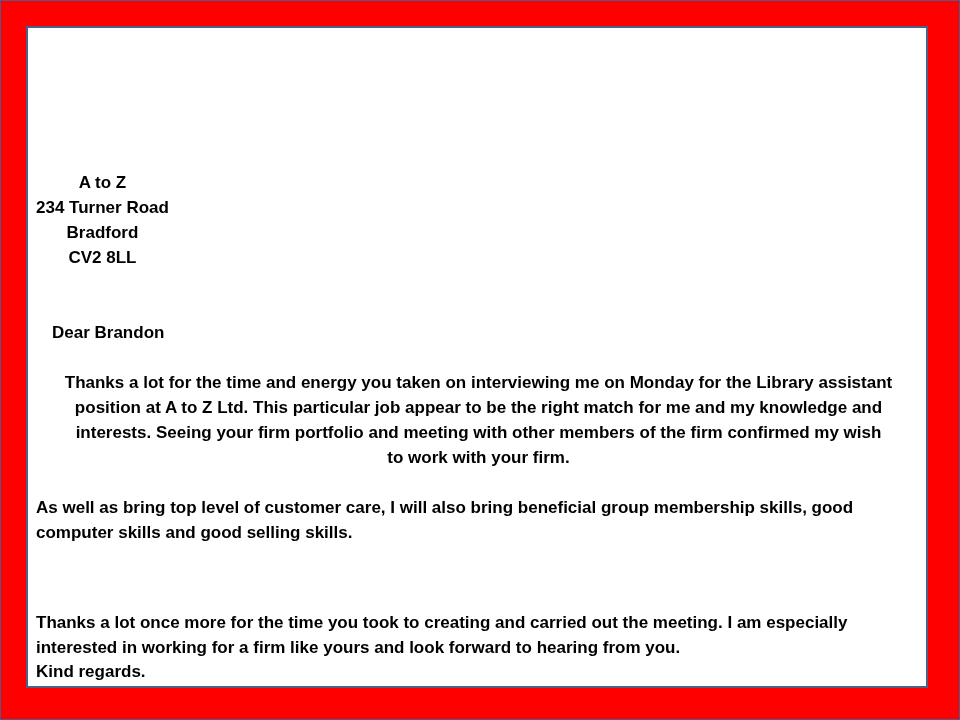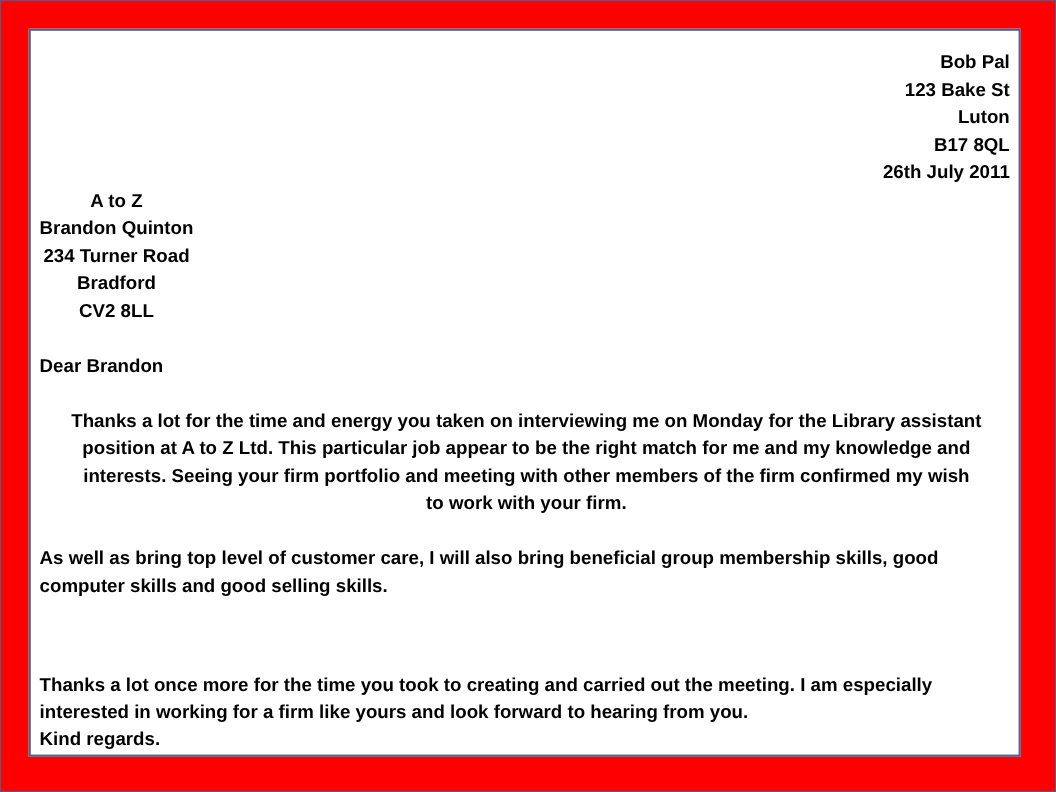--- a/index.html
+++ b/index.html
@@ -41,13 +41,6 @@
 
 <div class="page">
 
-  <div class="sender">
-    <div>Bob Pal</div>
-    <div>123 Bake St</div>
-    <div>Luton</div>
-    <div>B17 8QL</div>
-    <div>26th July 2011</div>
-  </div>
 
   <div class="recipient">
     <div>A to Z</div>

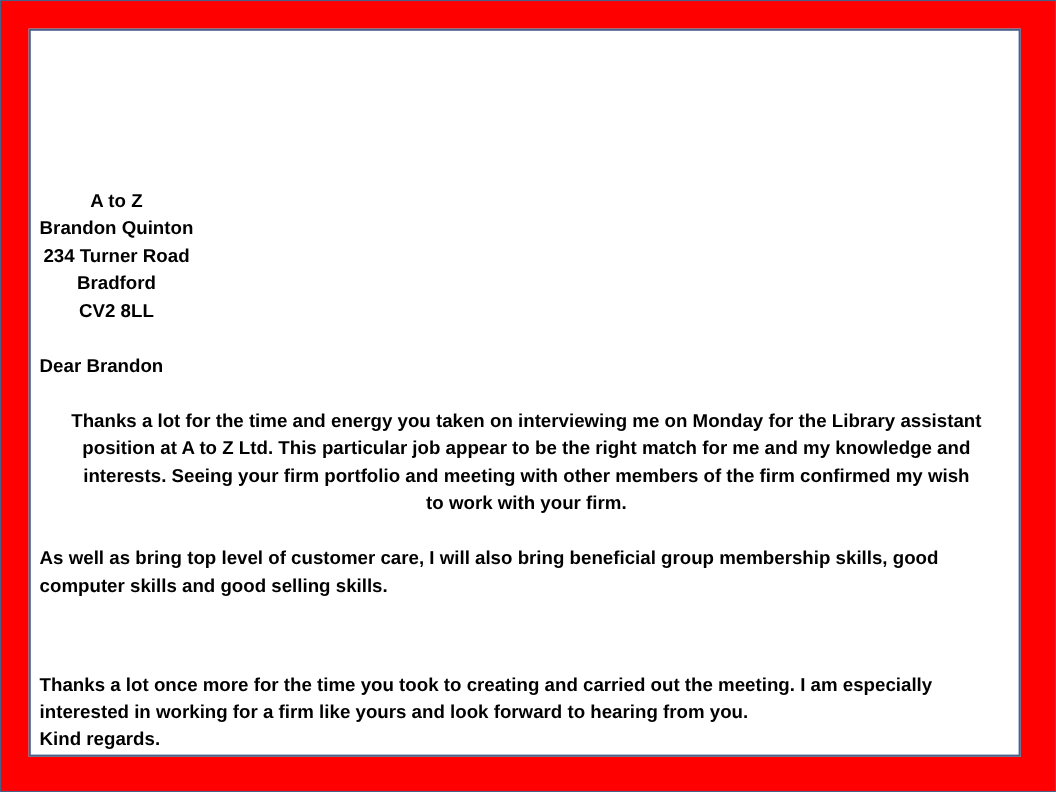--- a/index.html
+++ b/index.html
@@ -44,7 +44,6 @@
 
   <div class="recipient">
     <div>A to Z</div>
-    <div>Brandon Quinton</div>
     <div>234 Turner Road</div>
     <div>Bradford</div>
     <div>CV2 8LL</div>

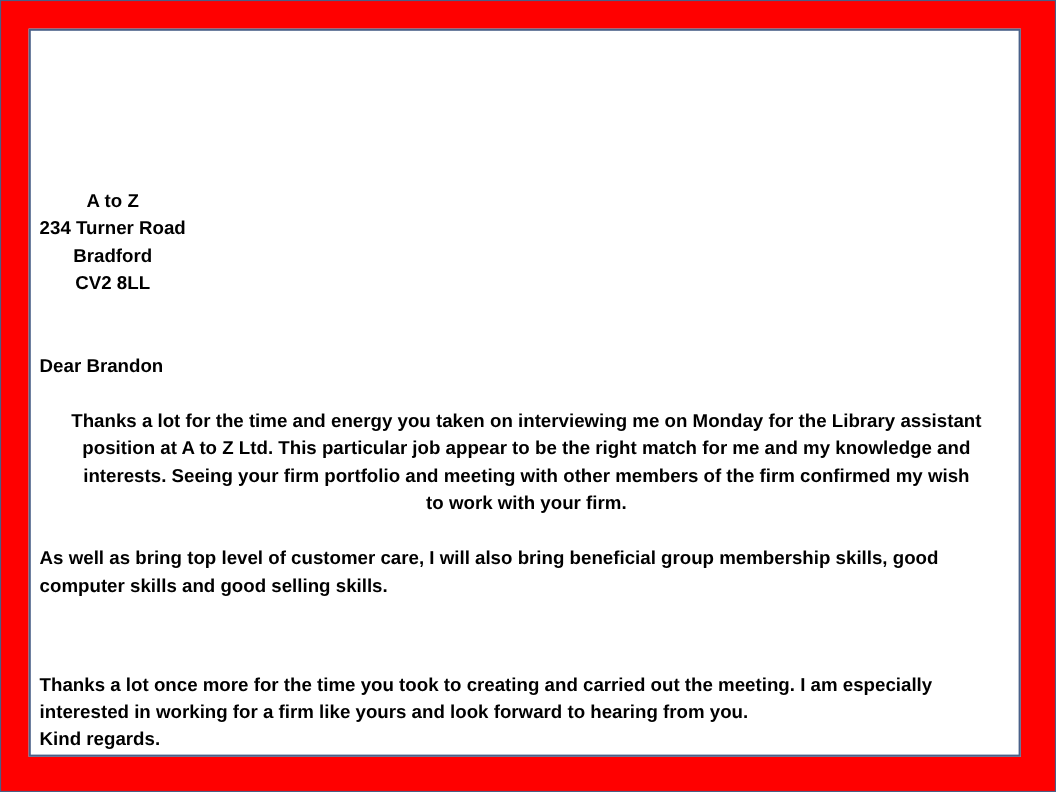--- a/index.html
+++ b/index.html
@@ -49,7 +49,7 @@
     <div>CV2 8LL</div>
   </div>
 
-  <div class="para" style="top:292px;">Dear Brandon</div>
+  <div class="para" style="top:292px;margin-left:16px;">Dear Brandon</div>
 
   <div class="para" style="top:342px;text-align:center;">
     <span class="line">Thanks a lot for the time and energy you taken on interviewing me on Monday for the Library assistant</span>

